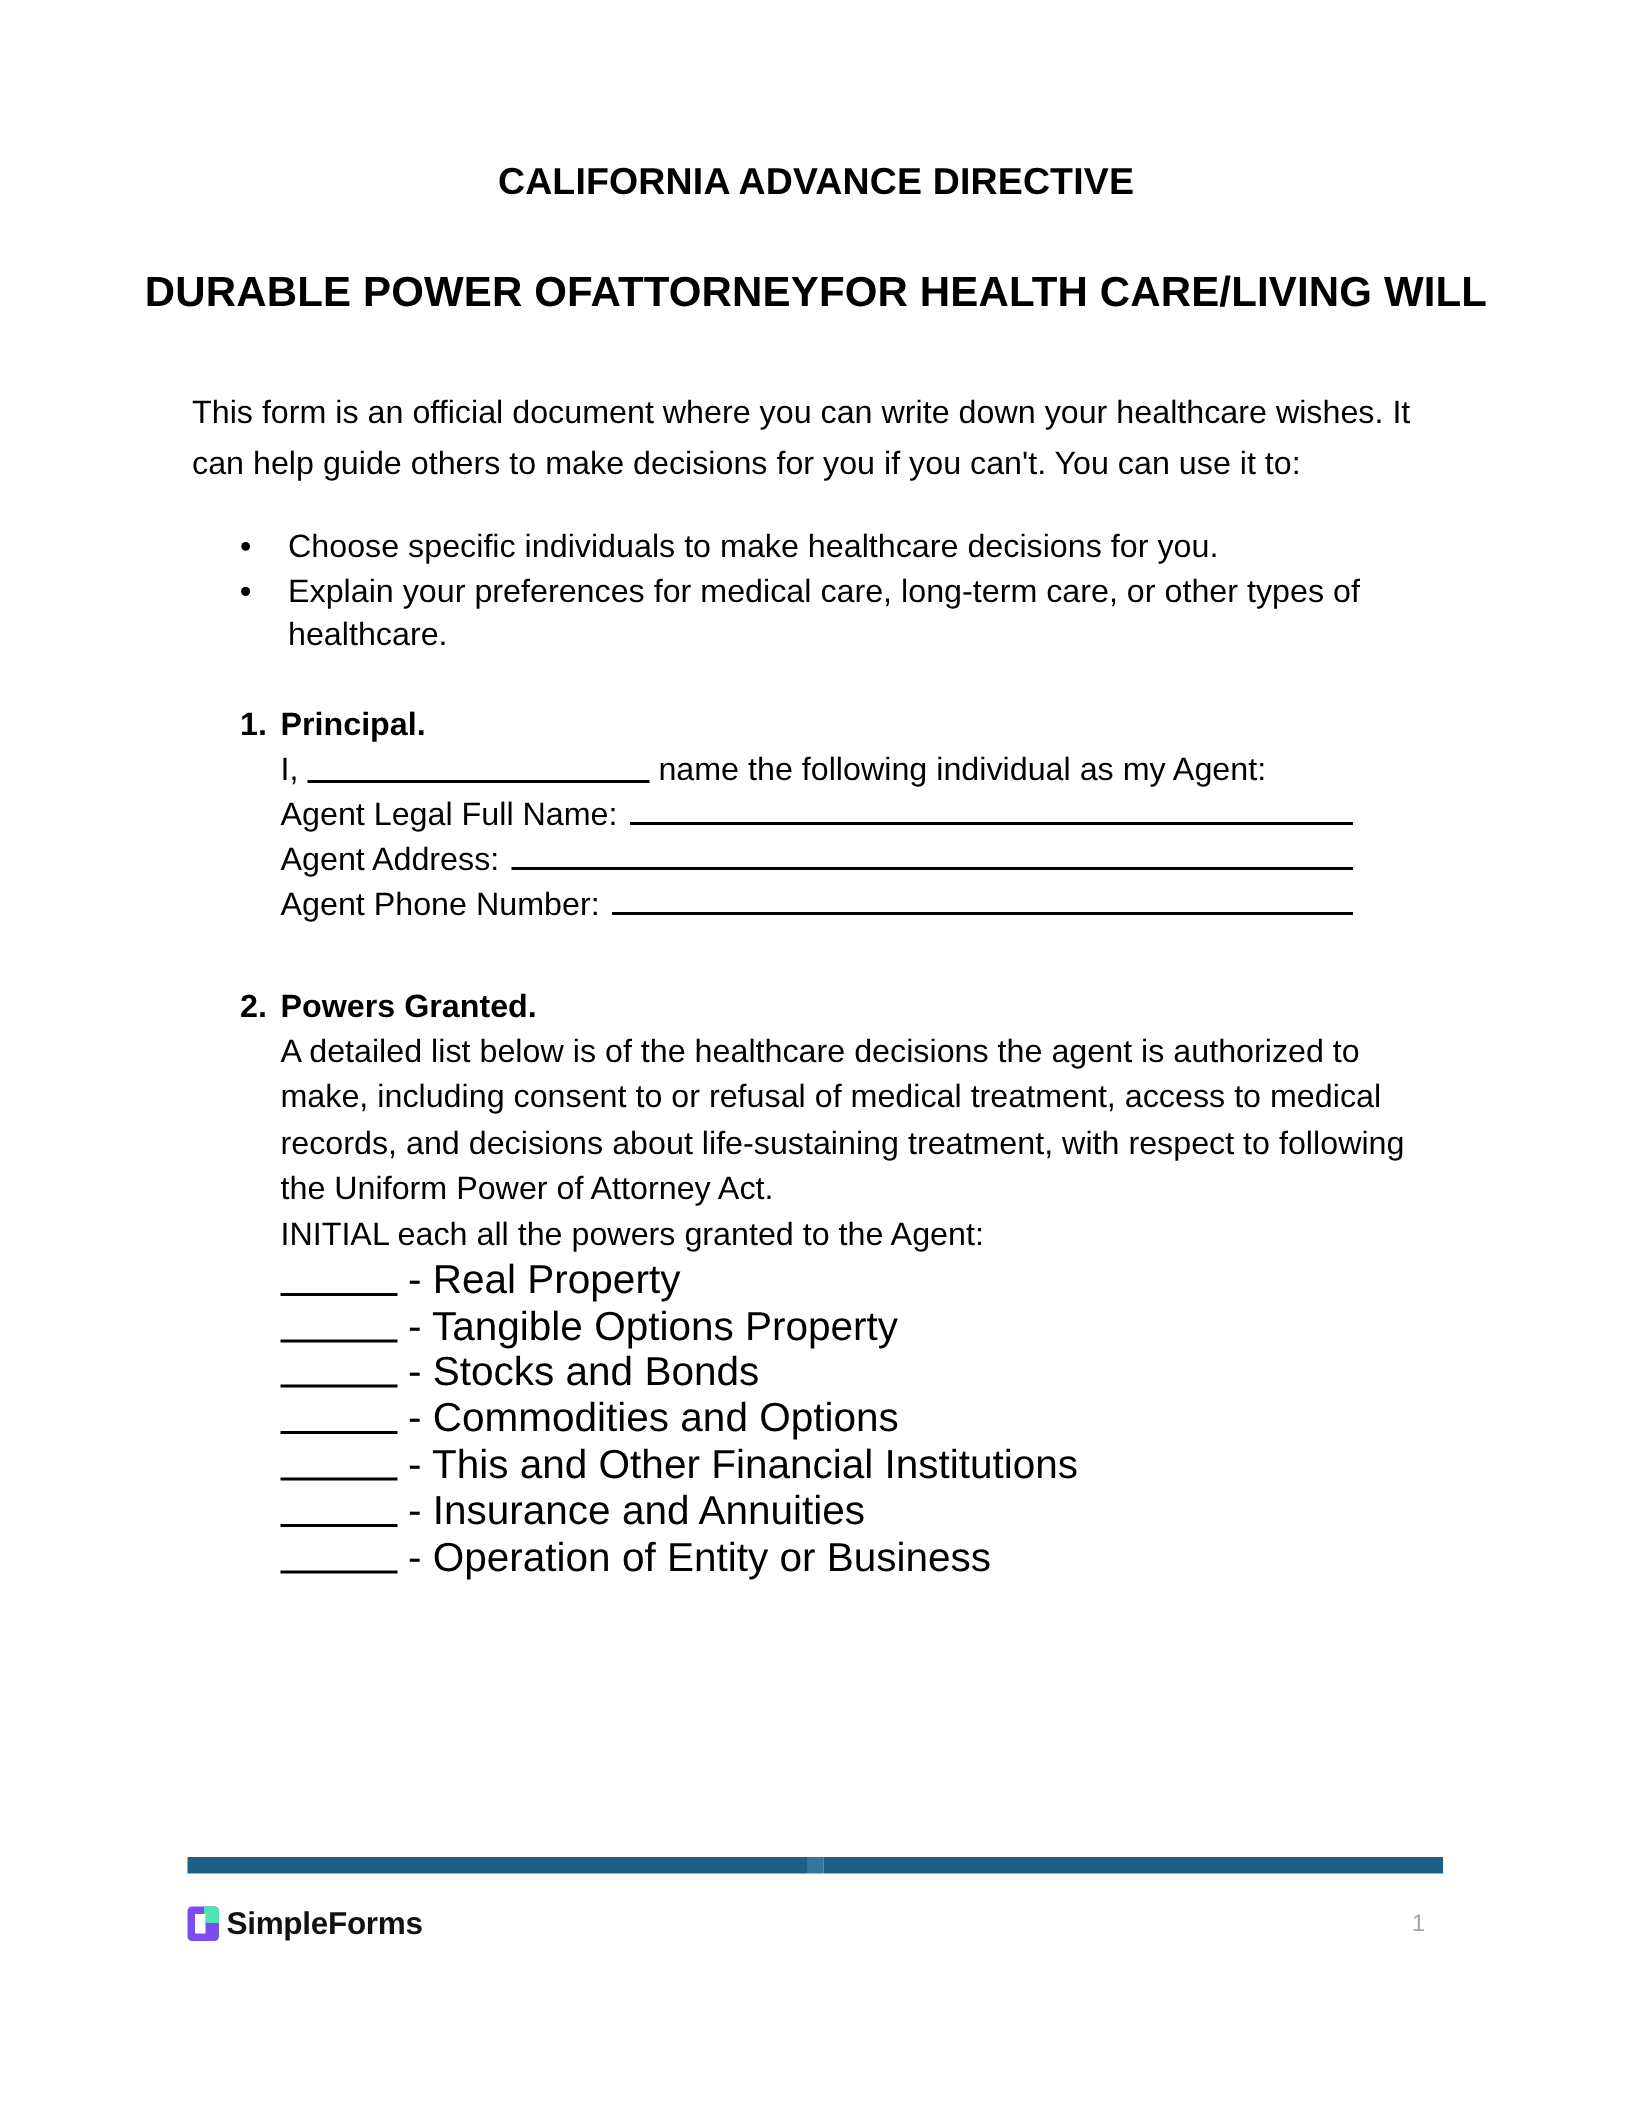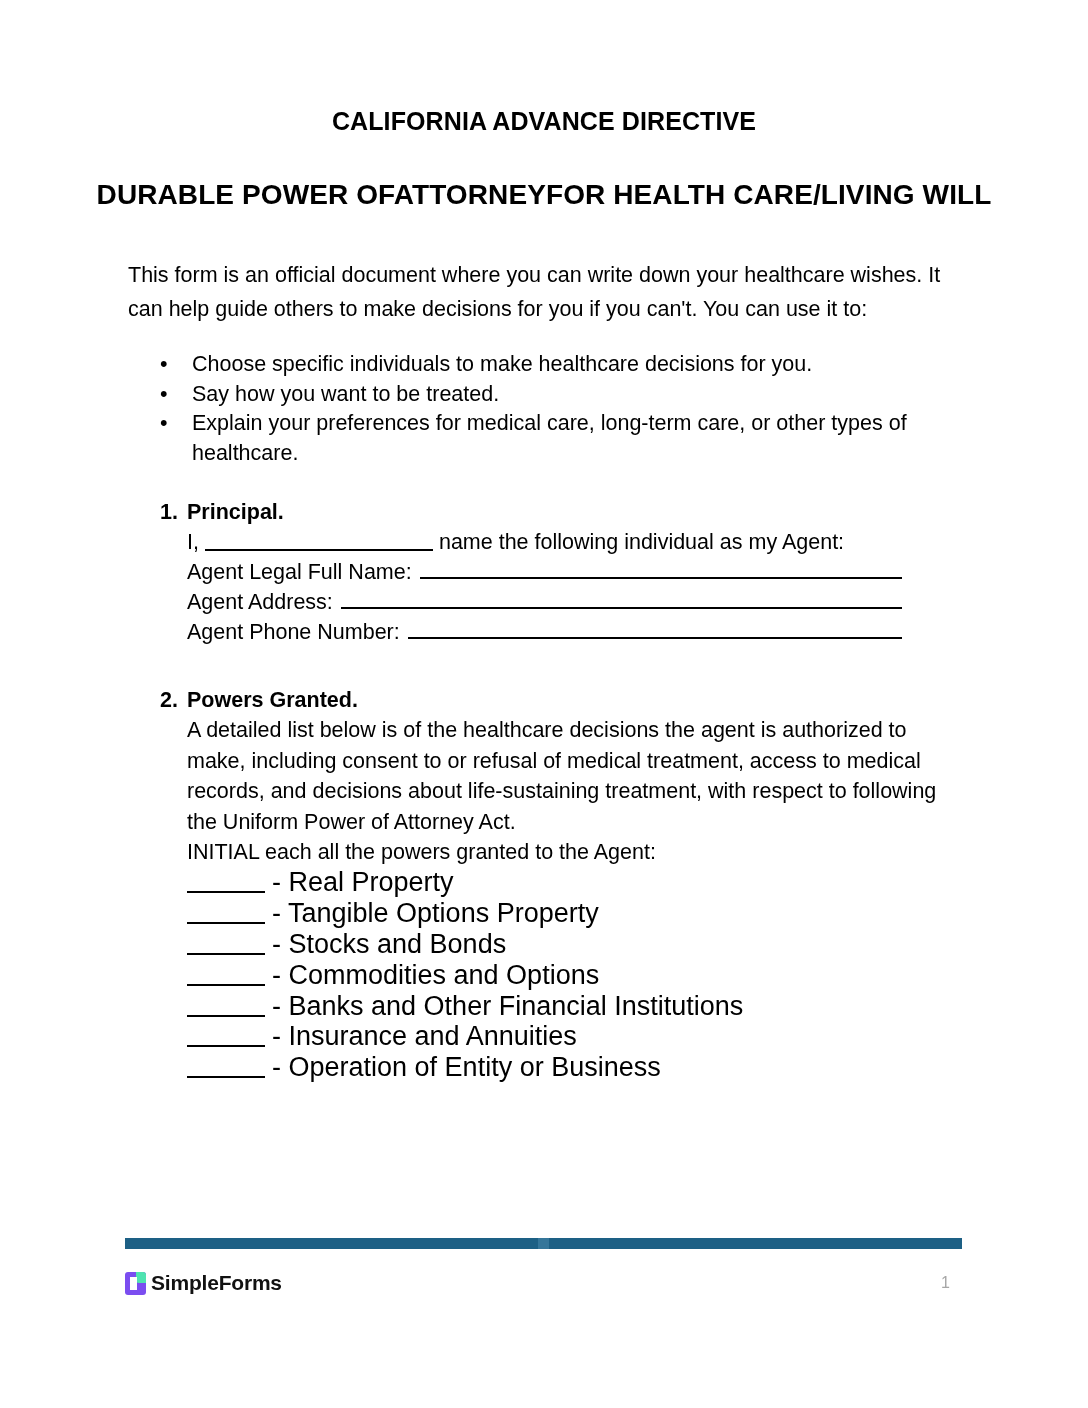--- a/index.html
+++ b/index.html
@@ -252,7 +252,6 @@
       </li>
       <li>
         <span class="dot">•</span>
-        <span>Say how you want to be treated.</span>
       </li>
       <li>
         <span class="dot">•</span>

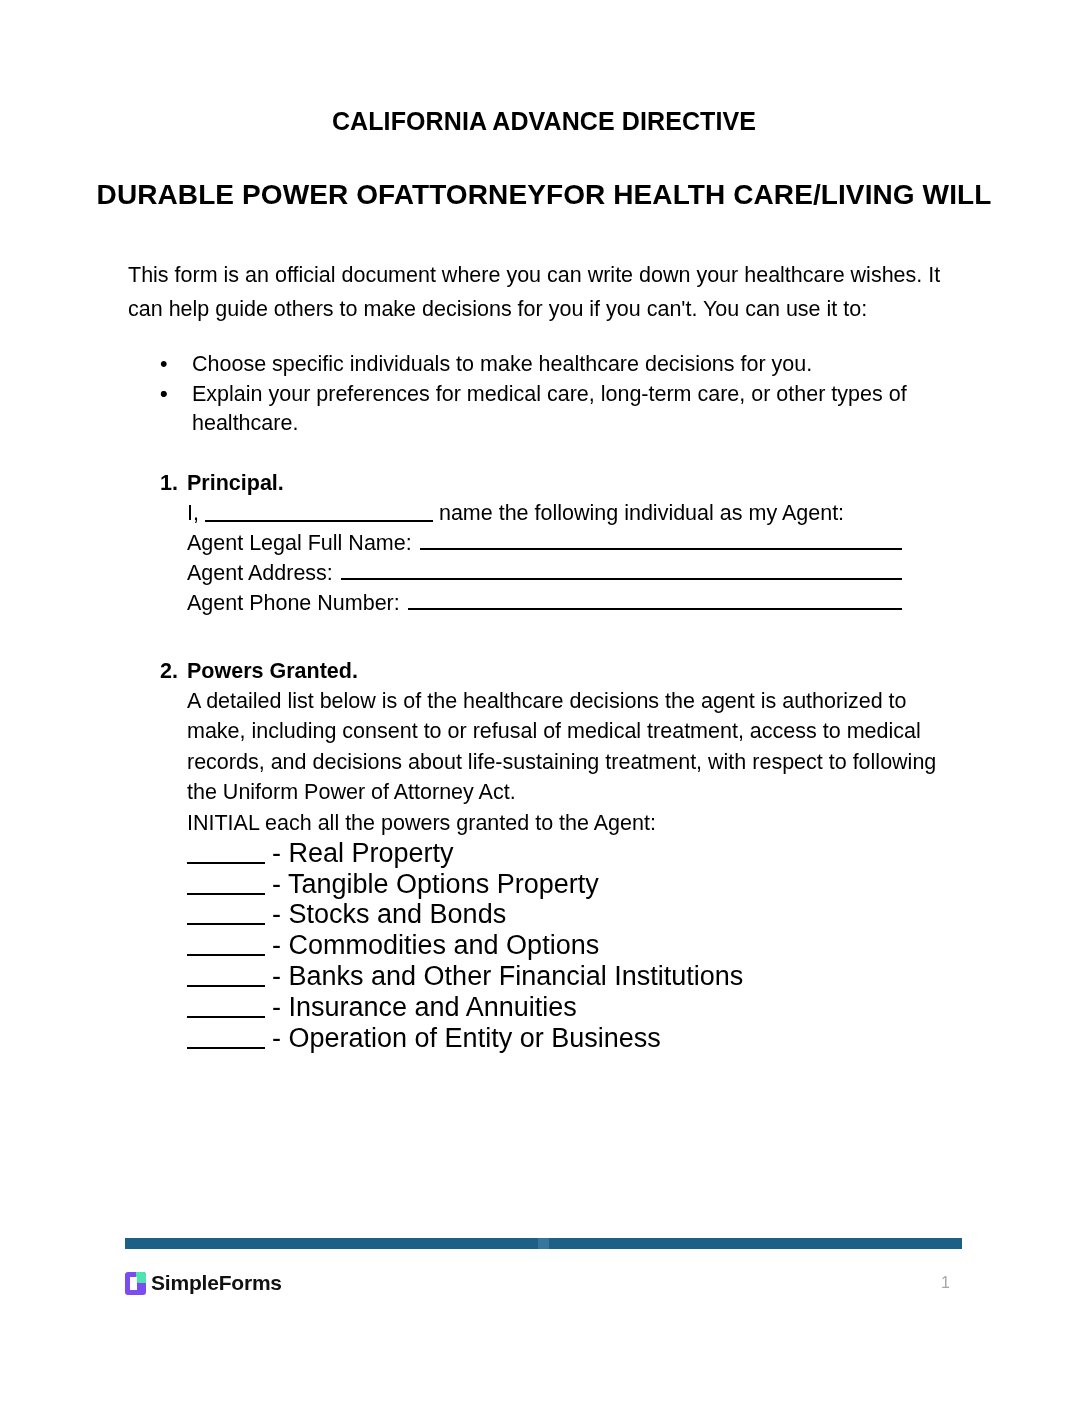--- a/index.html
+++ b/index.html
@@ -308,7 +308,7 @@
         </li>
         <li>
           <span class="blank-initial"></span><span>-</span>
-          <span>Banks and Other Financial Institutions</span>
+          <span>This and Other Financial Institutions</span>
         </li>
         <li>
           <span class="blank-initial"></span><span>-</span>

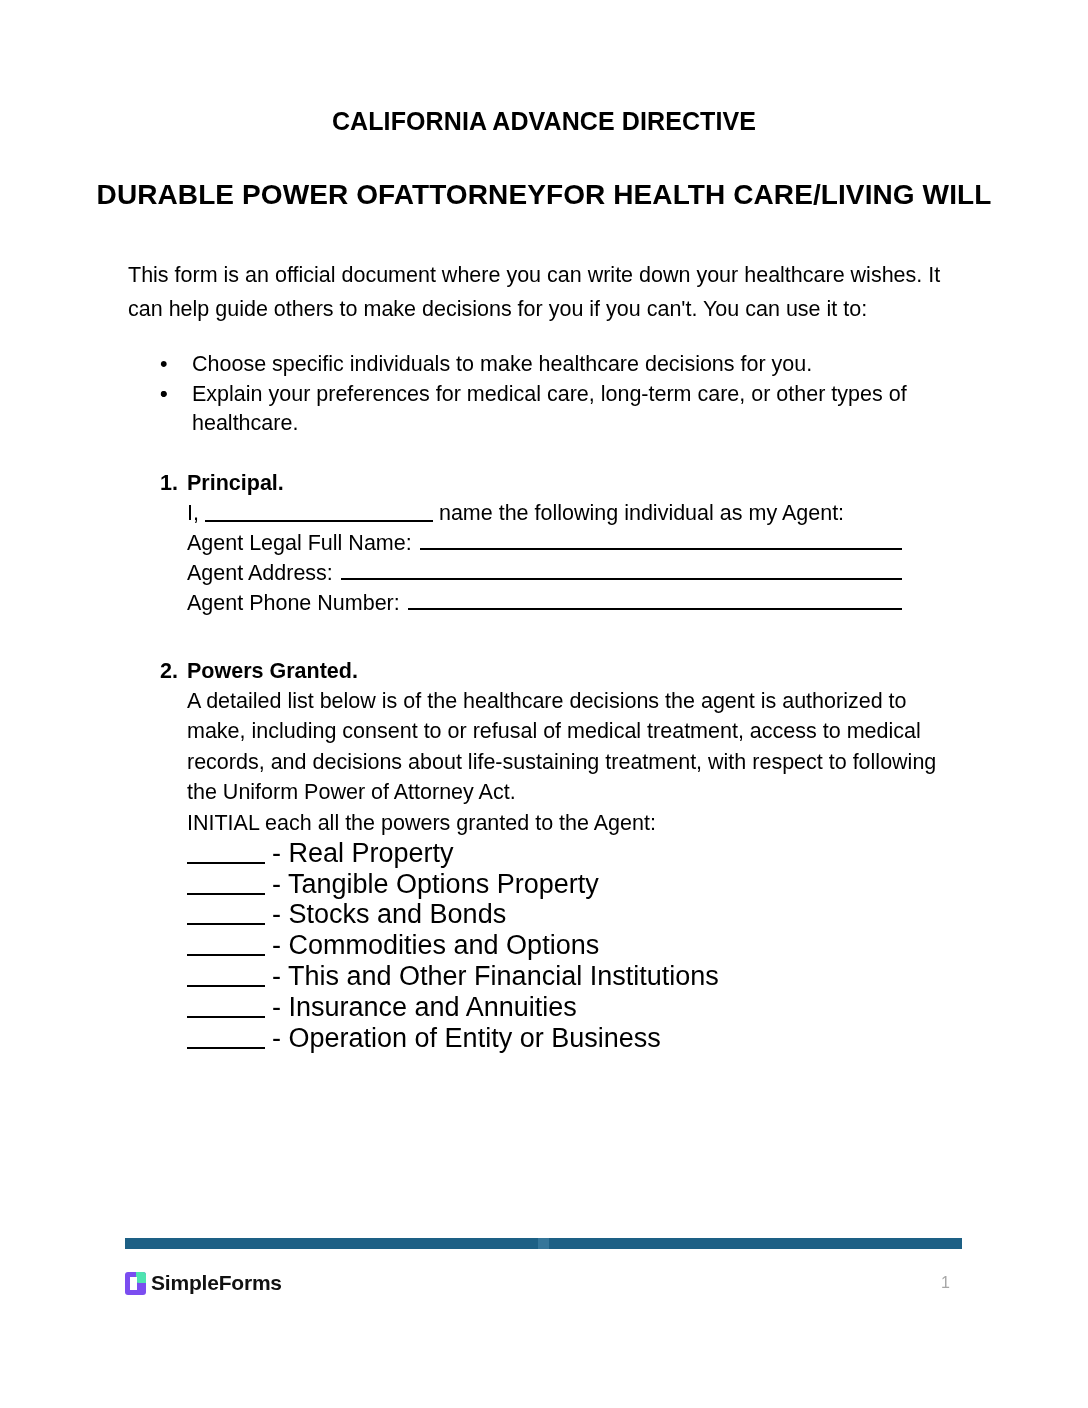--- a/index.html
+++ b/index.html
@@ -190,7 +190,7 @@
   }
   .brand {
     display: flex;
-    align-items: flex-end;
+    align-items: flex-start;
     gap: 5px;
   }
   .brand-mark {

